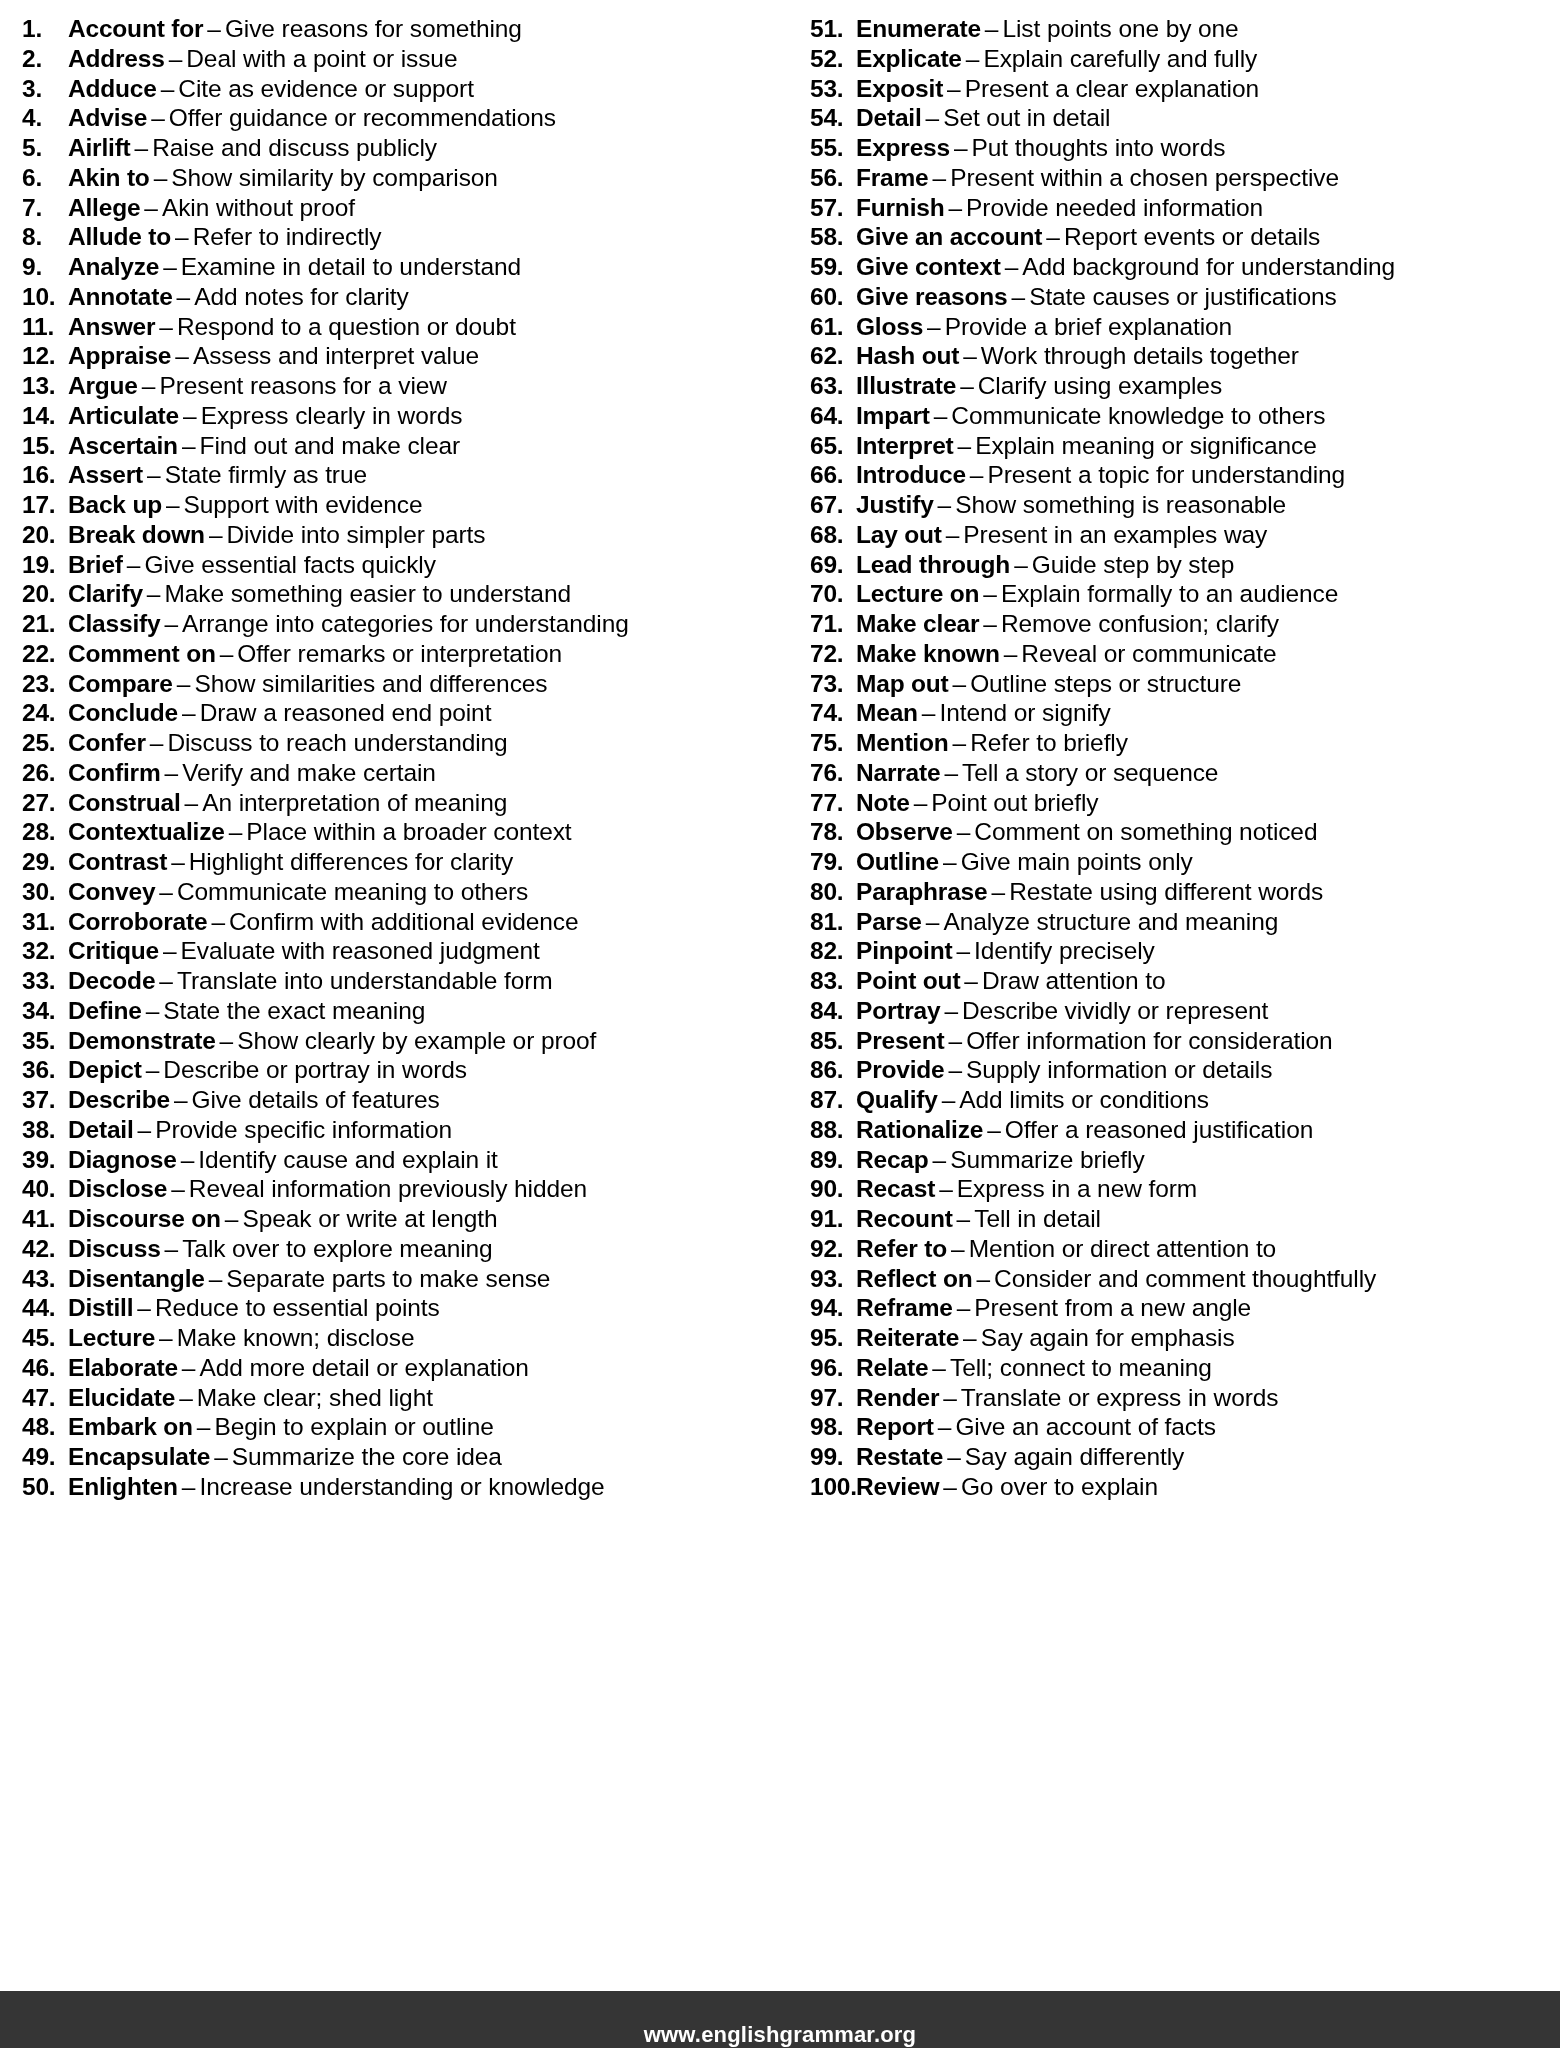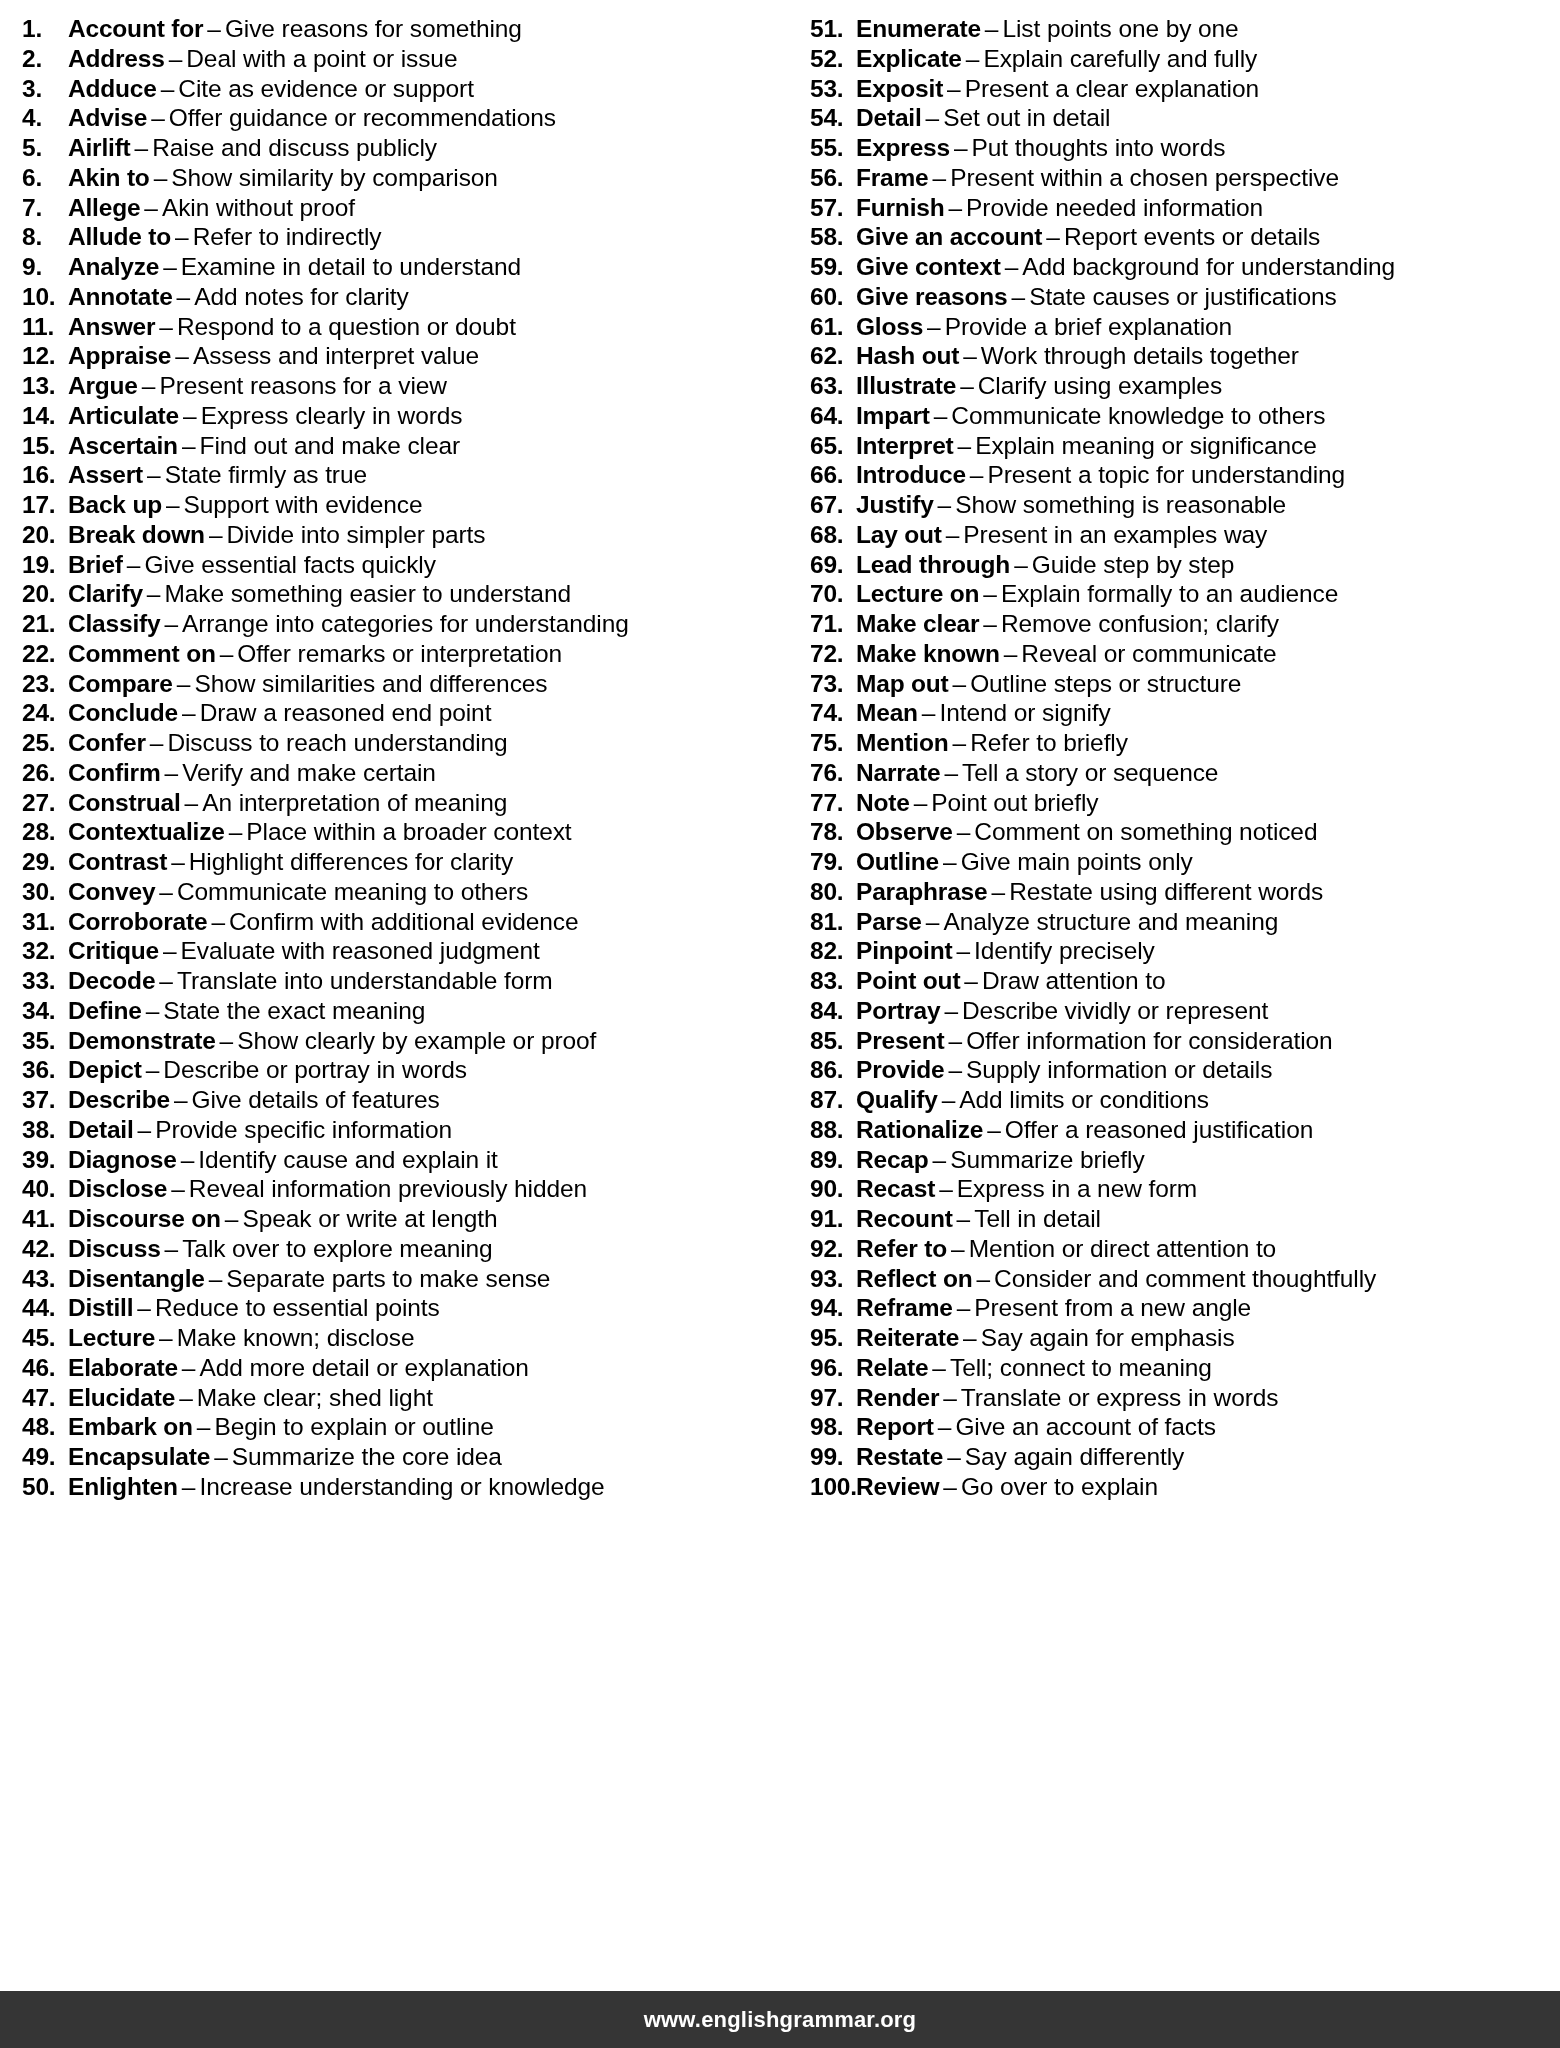--- a/index.html
+++ b/index.html
@@ -88,7 +88,7 @@
     height: 57px;
     background: #353535;
     display: flex;
-    align-items: center;
+    align-items: flex-end;
     justify-content: center;
   }
   .footer-text {

